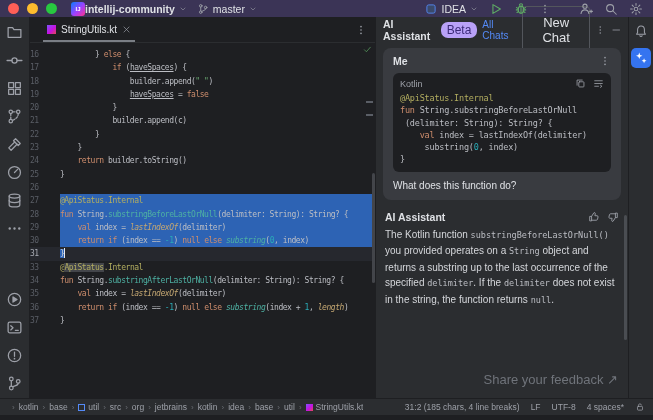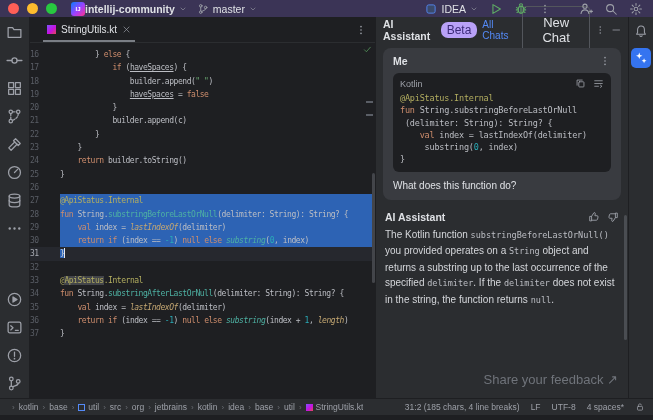--- a/index.html
+++ b/index.html
@@ -373,10 +373,6 @@
           <span class="lc"><span class="tk-x">}</span><span class="caret"></span></span>
         </div>
         <div class="cl">
-          <span class="ln">32</span>
-          <span class="lc"></span>
-        </div>
-        <div class="cl">
           <span class="ln">33</span>
           <span class="lc"><span class="tk-a">@</span><span class="tk-h">ApiStatus</span><span class="tk-a">.Internal</span></span>
         </div>

